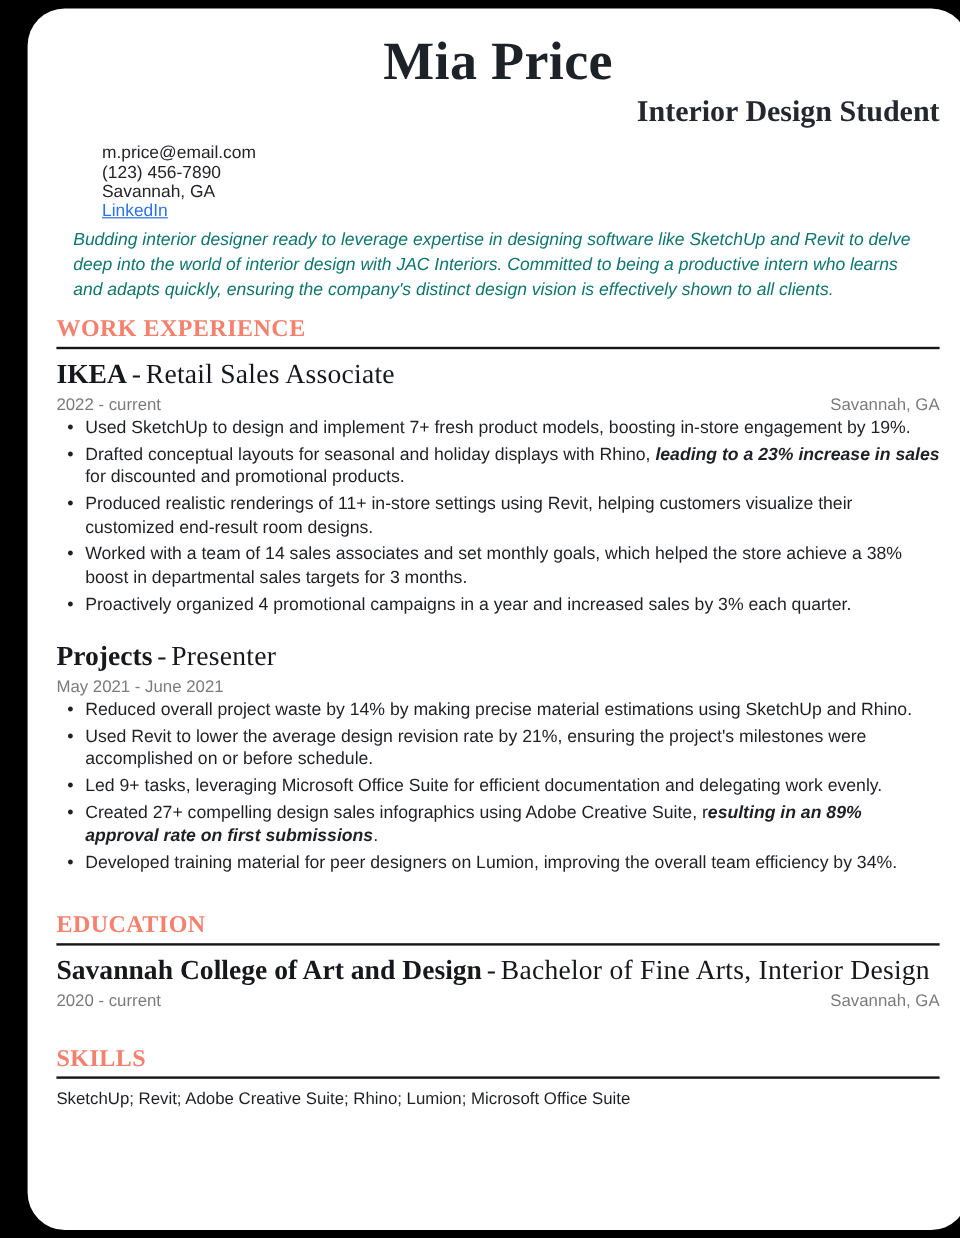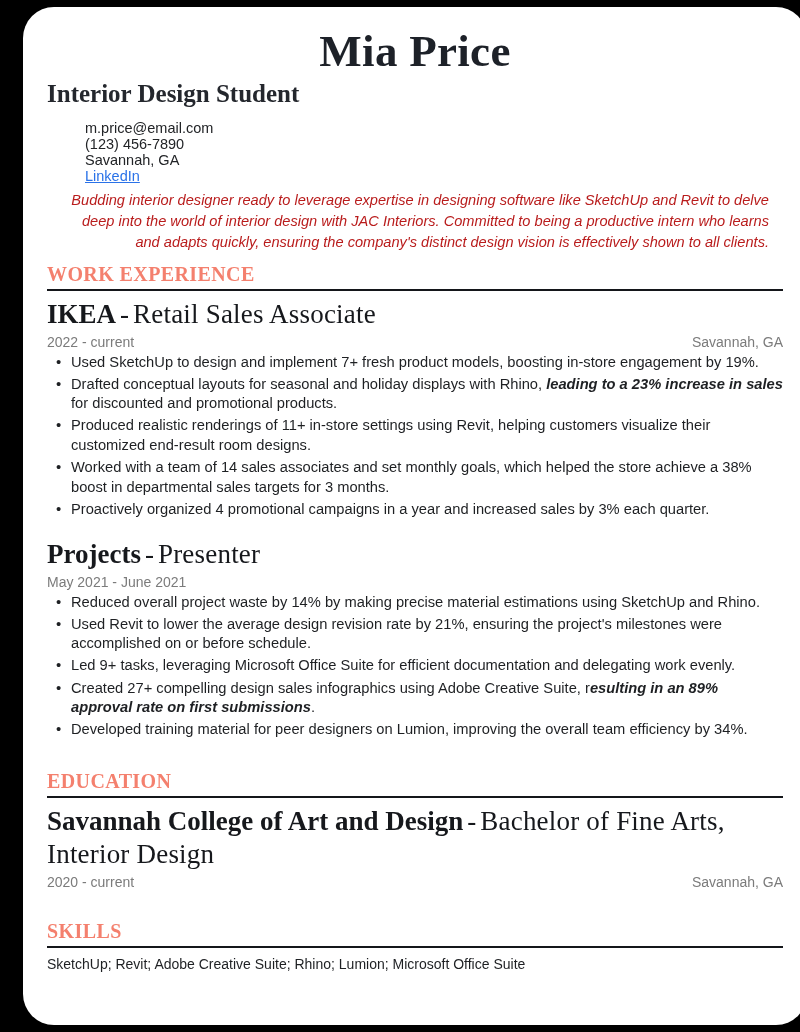--- a/index.html
+++ b/index.html
@@ -45,7 +45,7 @@
     font-weight: bold;
     font-size: 25px;
     line-height: 1.1;
-    text-align: left;
+    text-align: right;
     color: #24272d;
     margin: 0 0 12px 0;
   }

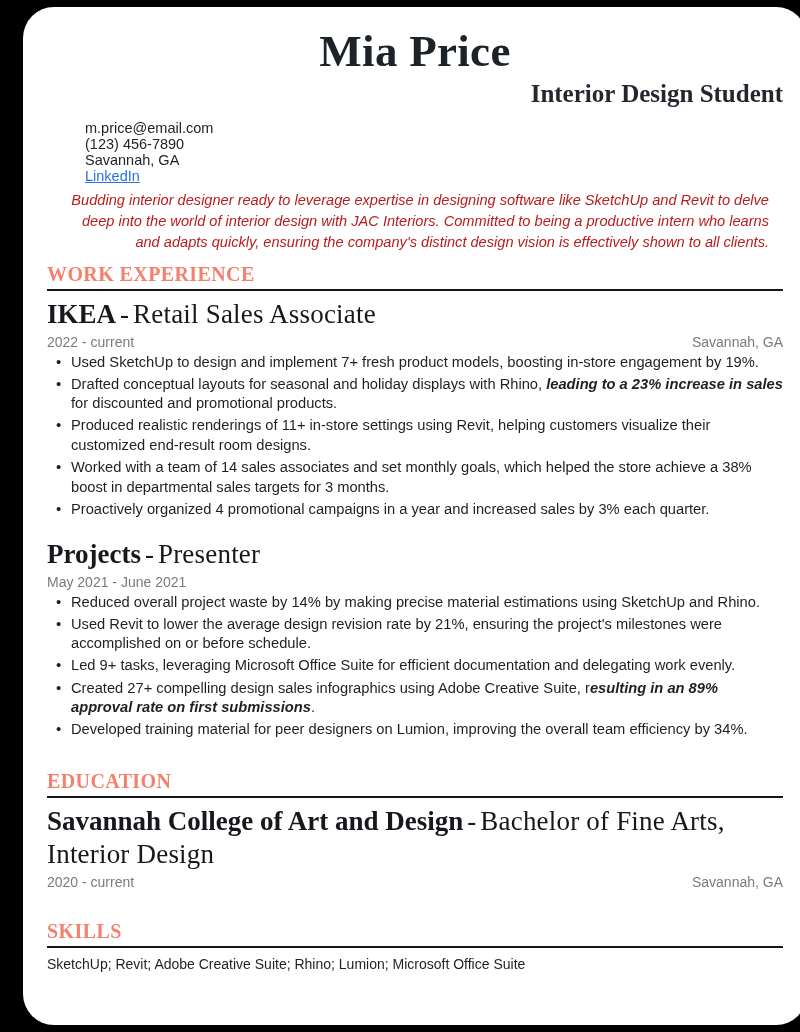--- a/index.html
+++ b/index.html
@@ -73,8 +73,8 @@
     font-size: 14.6px;
     font-style: italic;
     line-height: 1.45;
-    text-align: right;
-    color: #b91c1c;
+    text-align: left;
+    color: #0f766e;
     margin: 4px 14px 10px 14px;
   }
 

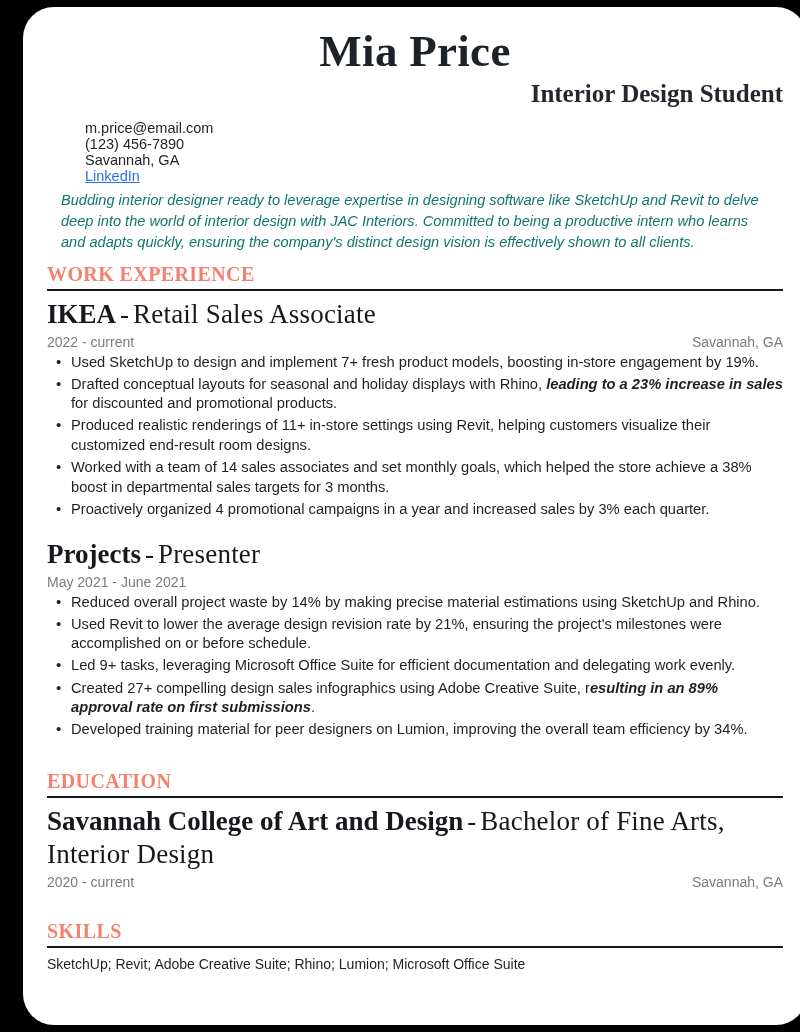--- a/index.html
+++ b/index.html
@@ -102,7 +102,7 @@
   }
   .entry-title {
     font-family: "Liberation Serif", serif;
-    font-size: 27px;
+    font-size: 23px;
     line-height: 1.25;
     color: #16181c;
     margin: 6px 0 2px 0;

